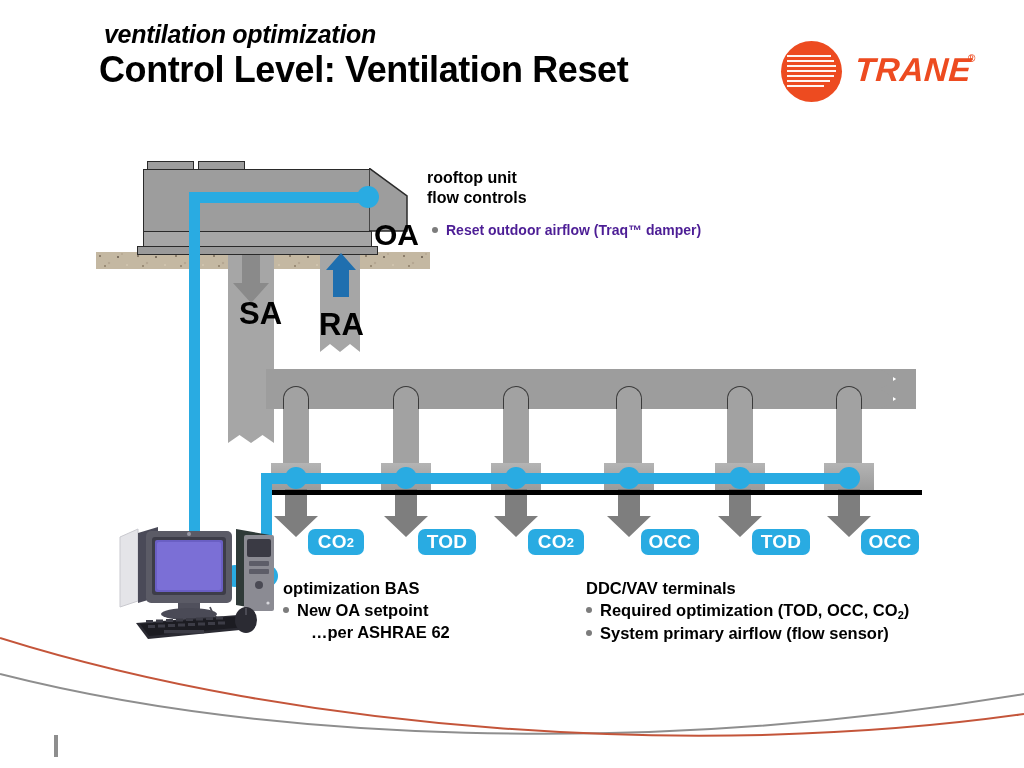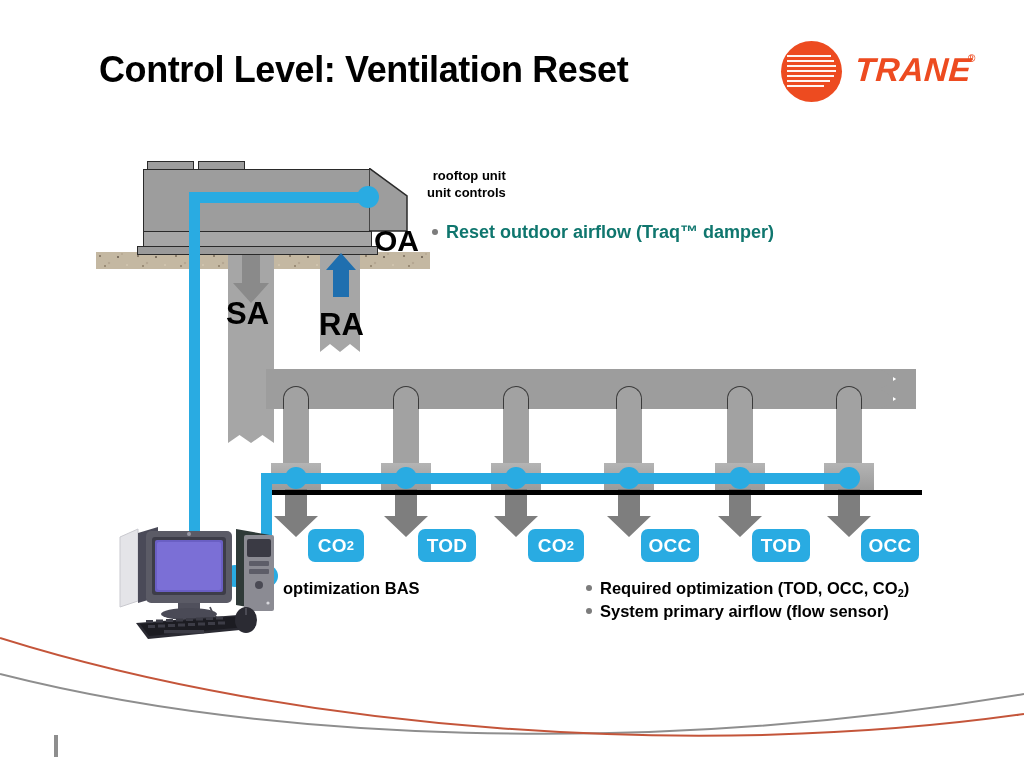--- a/index.html
+++ b/index.html
@@ -164,6 +164,7 @@
 
 <div id="slide">
 
+  <div class="kicker">ventilation optimization</div>
   <div class="title">Control Level: Ventilation Reset</div>
 
   <div class="logo-wrap">

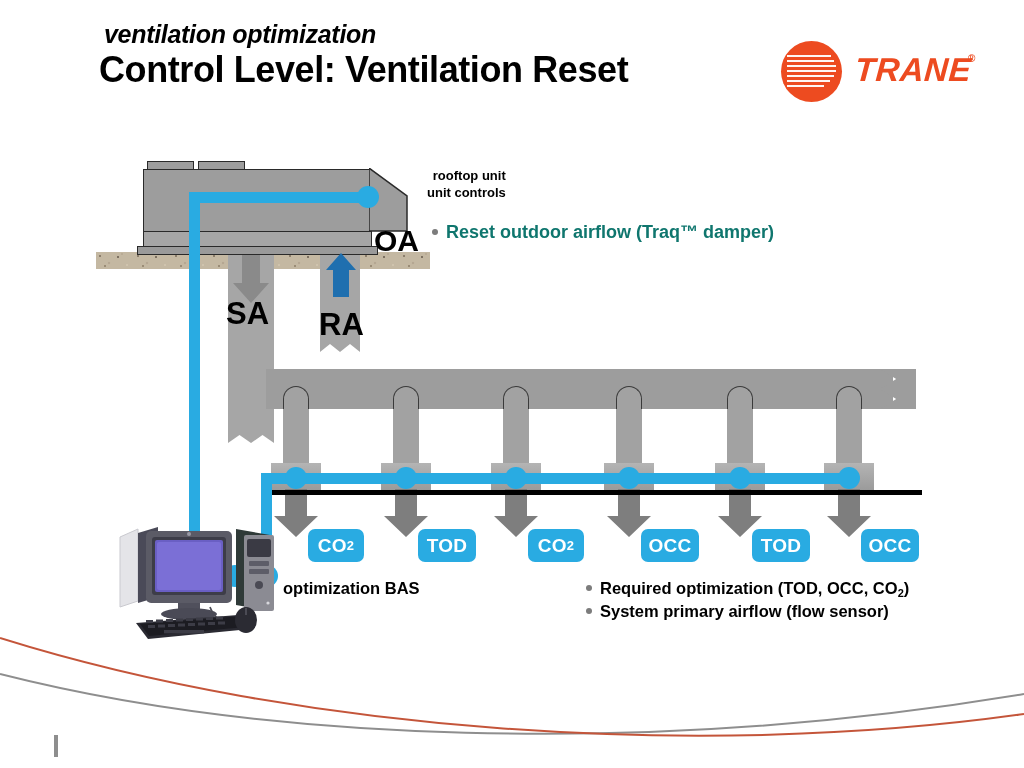--- a/index.html
+++ b/index.html
@@ -134,7 +134,7 @@
   
   .callout-rtu {
     position: absolute; left: 427px; top: 168px;
-    font-size: 13px; font-weight: bold; color: #000; line-height: 1.28; text-align: right;
+    font-size: 16px; font-weight: bold; color: #000; line-height: 1.28;
   }
   .callout-oa {
     position: absolute; left: 432px; top: 222px;

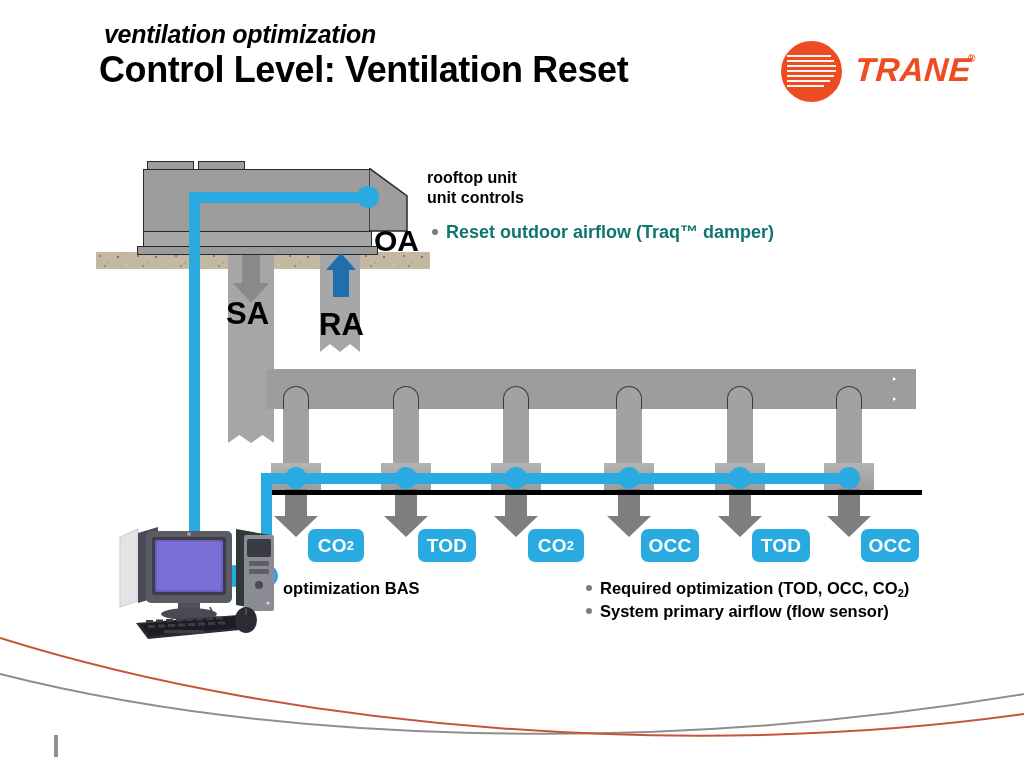--- a/index.html
+++ b/index.html
@@ -345,7 +345,7 @@
 
   <div class="callout-rtu">
     <div>rooftop unit</div>
-    <div>unit controls</div>
+    <div>flow controls</div>
   </div>
 
   <div class="callout-oa">

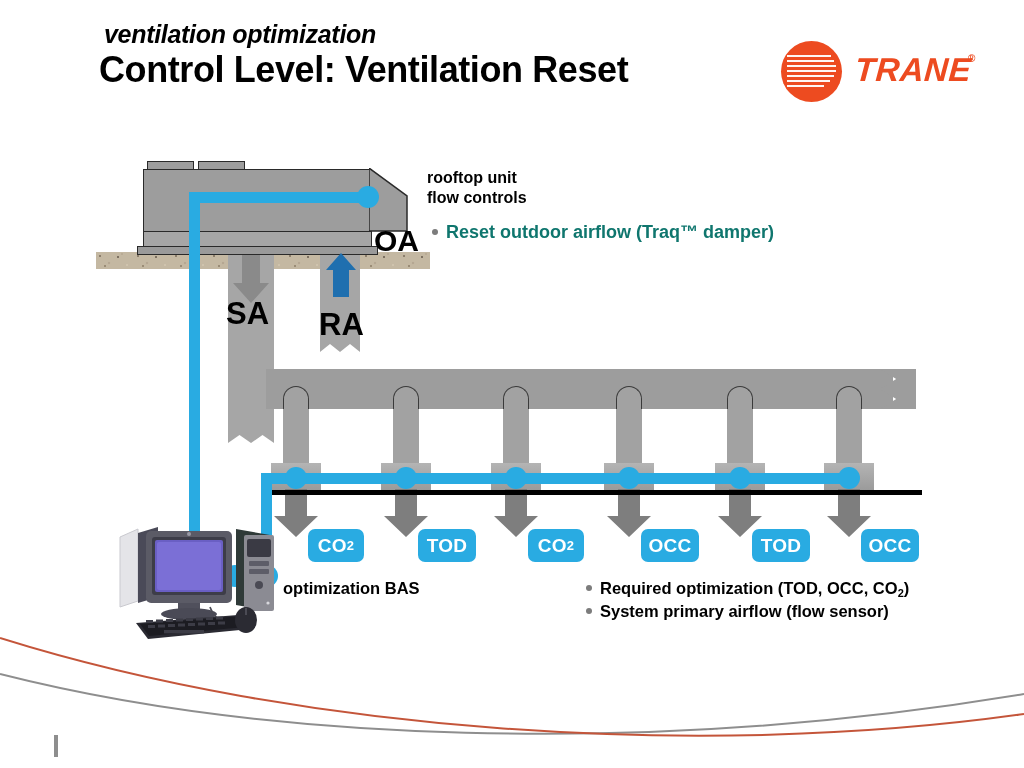--- a/index.html
+++ b/index.html
@@ -129,7 +129,7 @@
   }
   .lbl-sa { left: 226px; top: 296px; }
   .lbl-ra { left: 319px; top: 307px; }
-  .lbl-oa { position: absolute; left: 374px; top: 218px; font-size: 30px; font-weight: bold; color: #000; margin-top: 6px; }
+  .lbl-oa { position: absolute; left: 374px; top: 218px; font-size: 30px; font-weight: bold; color: #000; }
 
   
   .callout-rtu {

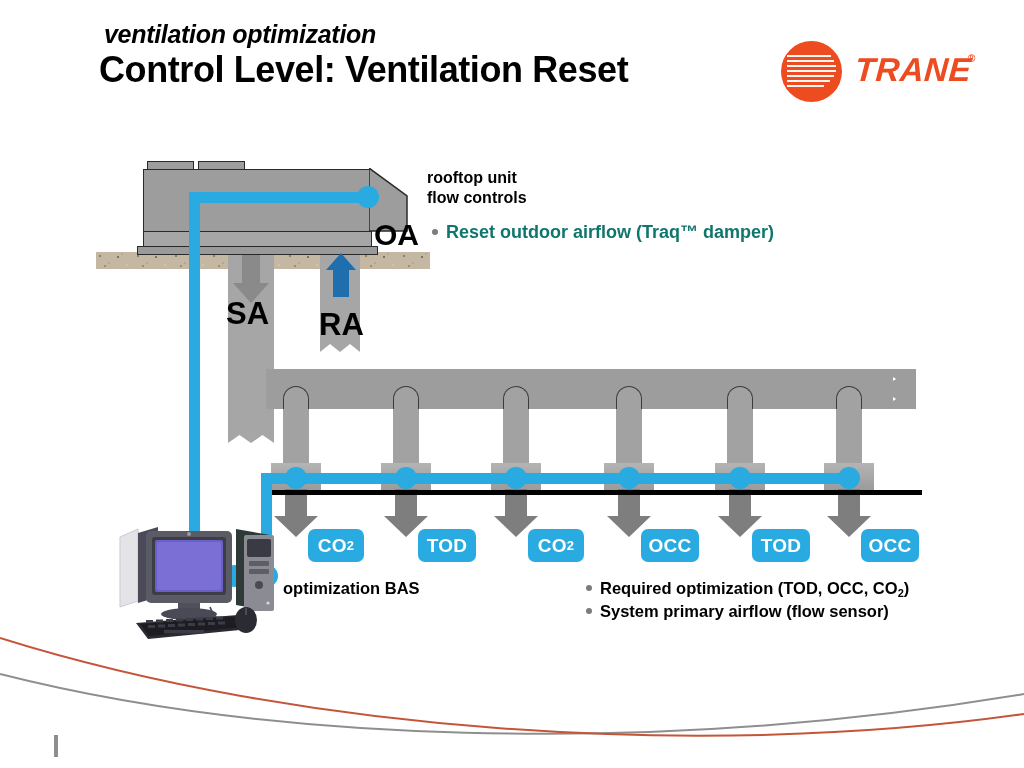--- a/index.html
+++ b/index.html
@@ -138,7 +138,7 @@
   }
   .callout-oa {
     position: absolute; left: 432px; top: 222px;
-    font-size: 18px; font-weight: bold; color: #0f766e; white-space: nowrap;
+    font-size: 14px; font-weight: bold; color: #4c1d95; white-space: nowrap;
   }
   .bullet-dot {
     display: inline-block; width: 6px; height: 6px; border-radius: 50%;

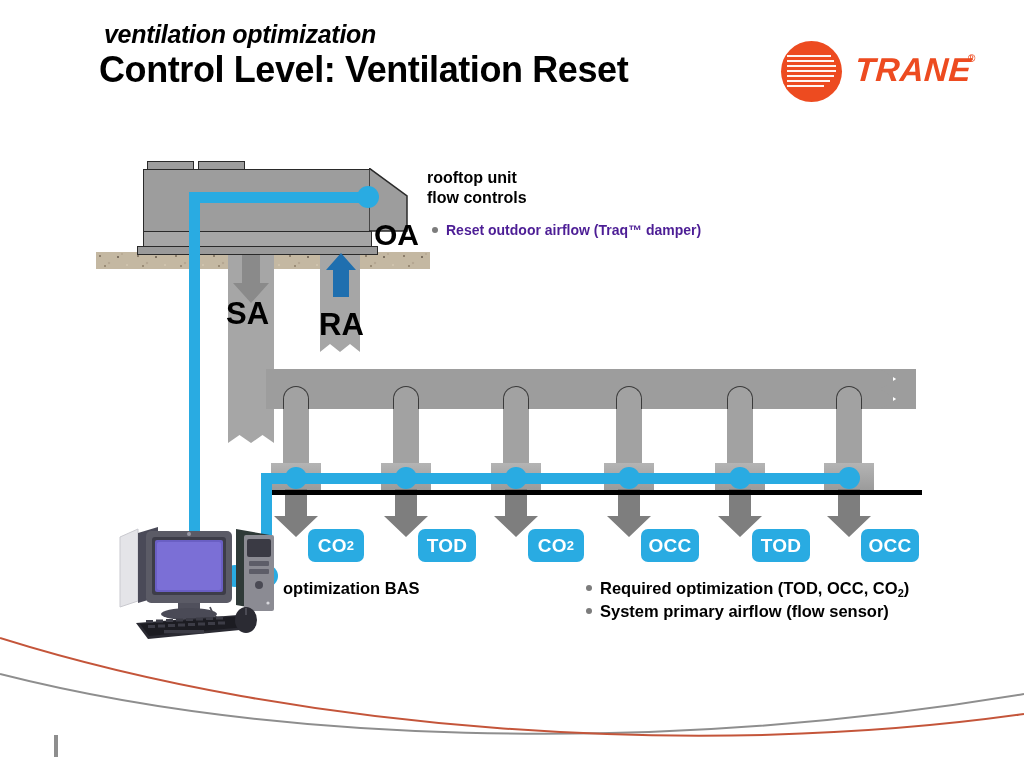--- a/index.html
+++ b/index.html
@@ -127,7 +127,7 @@
   .lbl-sa, .lbl-ra {
     position: absolute; font-size: 31px; font-weight: bold; color: #000;
   }
-  .lbl-sa { left: 226px; top: 296px; }
+  .lbl-sa { left: 239px; top: 296px; }
   .lbl-ra { left: 319px; top: 307px; }
   .lbl-oa { position: absolute; left: 374px; top: 218px; font-size: 30px; font-weight: bold; color: #000; }
 

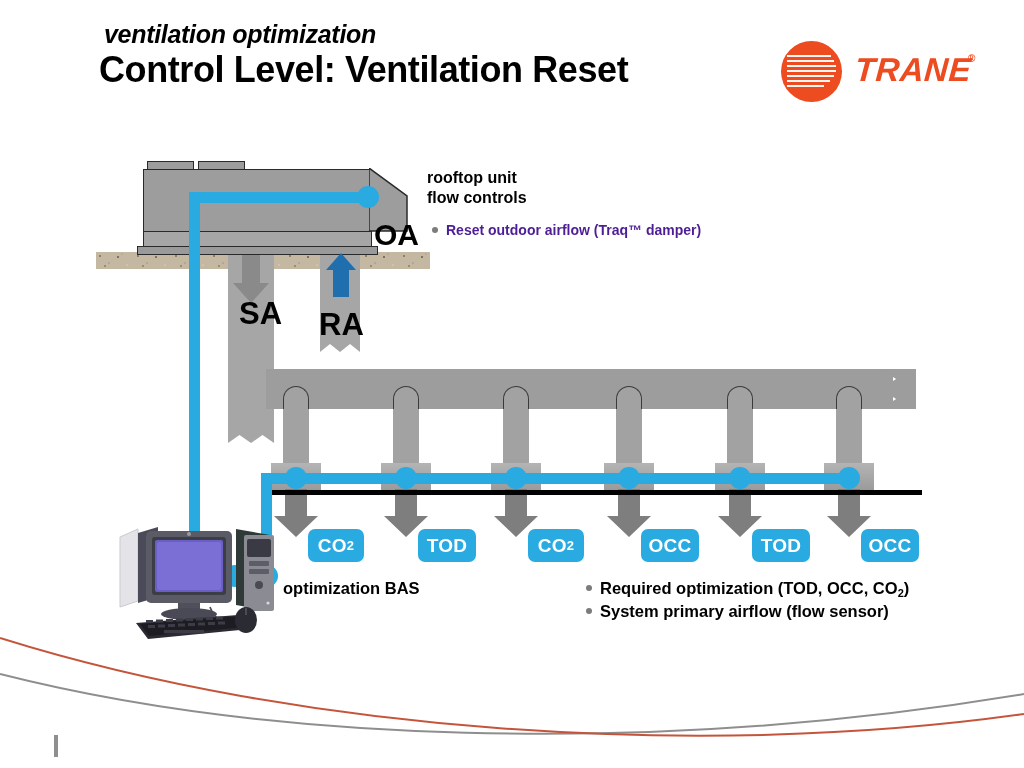--- a/index.html
+++ b/index.html
@@ -115,7 +115,7 @@
 
   
   .badge {
-    position: absolute; top: 529px; height: 33px;
+    position: absolute; top: 529px; height: 26px;
     background: #29ABE2; border-radius: 7px;
     color: #fff; font-weight: bold; font-size: 19px;
     display: flex; align-items: center; justify-content: center;

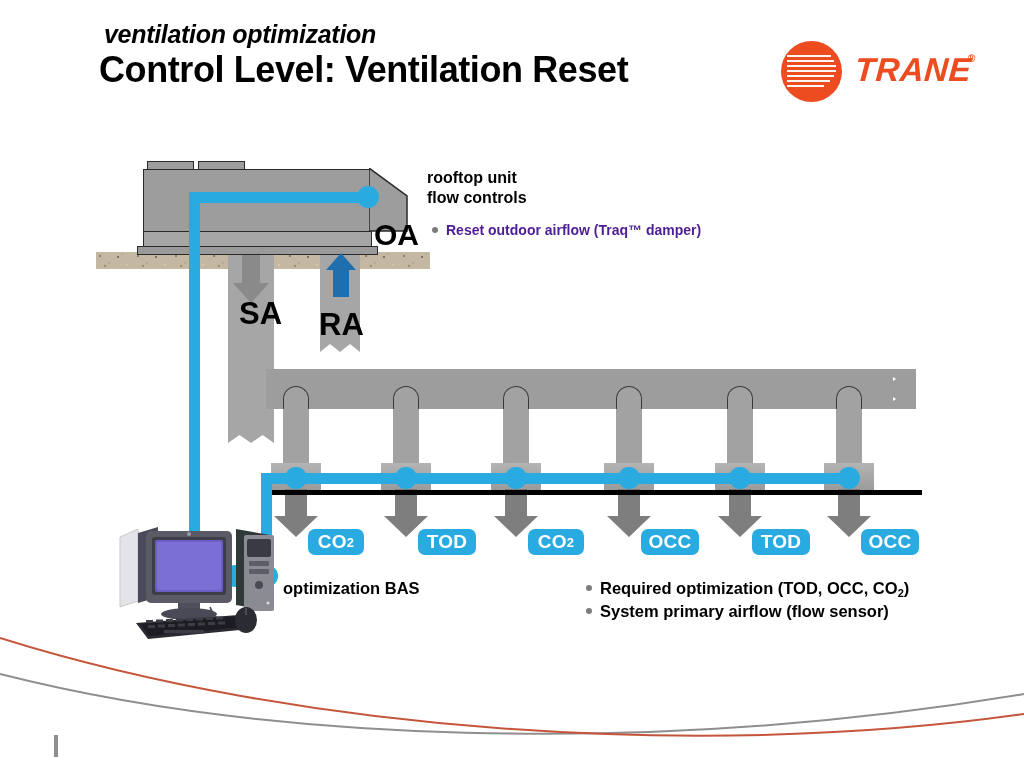--- a/index.html
+++ b/index.html
@@ -357,6 +357,7 @@
   </div>
 
   <div class="col-ddc">
+    <div>DDC/VAV terminals</div>
     <div>
       <span class="bullet-dot"></span><span>Required optimization (TOD, OCC, CO</span><sub>2</sub><span>)</span>
     </div>

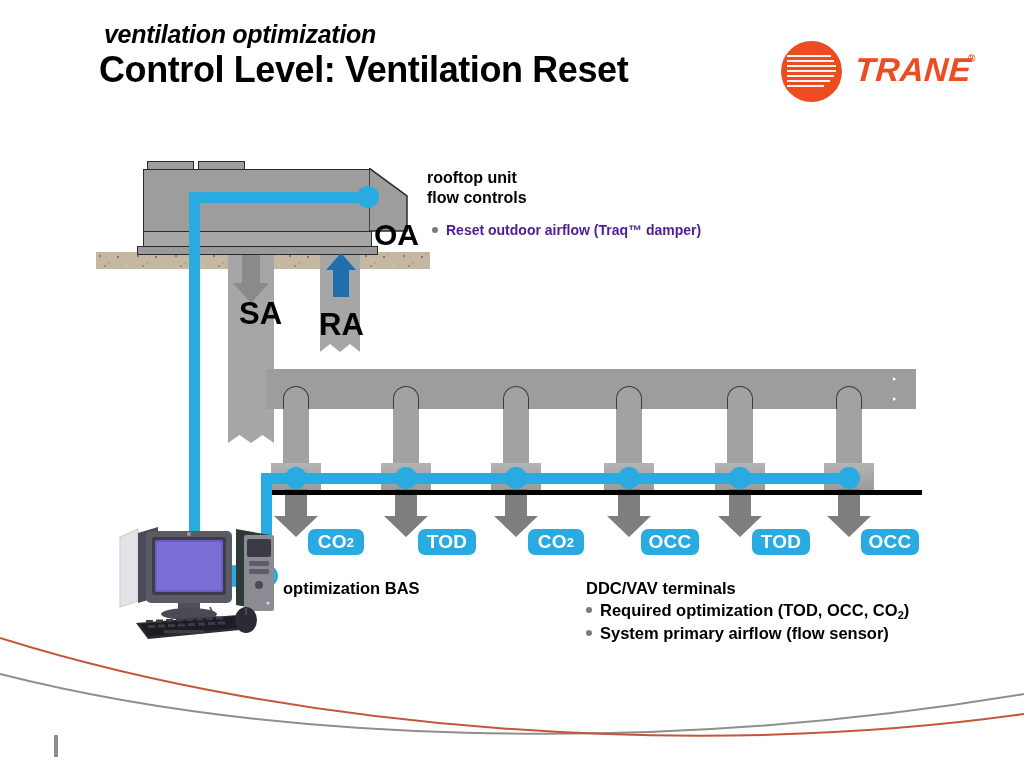--- a/index.html
+++ b/index.html
@@ -354,6 +354,9 @@
 
   <div class="col-bas">
     <div>optimization BAS</div>
+    <div>
+      <span class="bullet-dot"></span><span>New OA setpoint</span>
+    </div>
   </div>
 
   <div class="col-ddc">

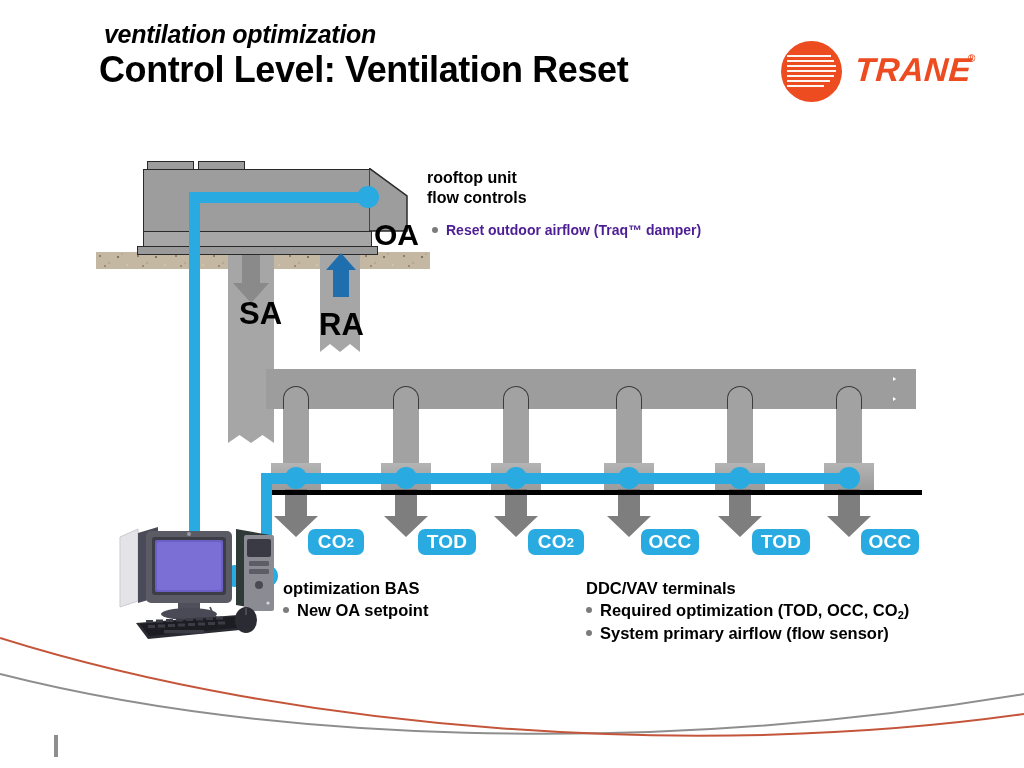--- a/index.html
+++ b/index.html
@@ -357,6 +357,7 @@
     <div>
       <span class="bullet-dot"></span><span>New OA setpoint</span>
     </div>
+    <div class="sub-line">…per ASHRAE 62</div>
   </div>
 
   <div class="col-ddc">

